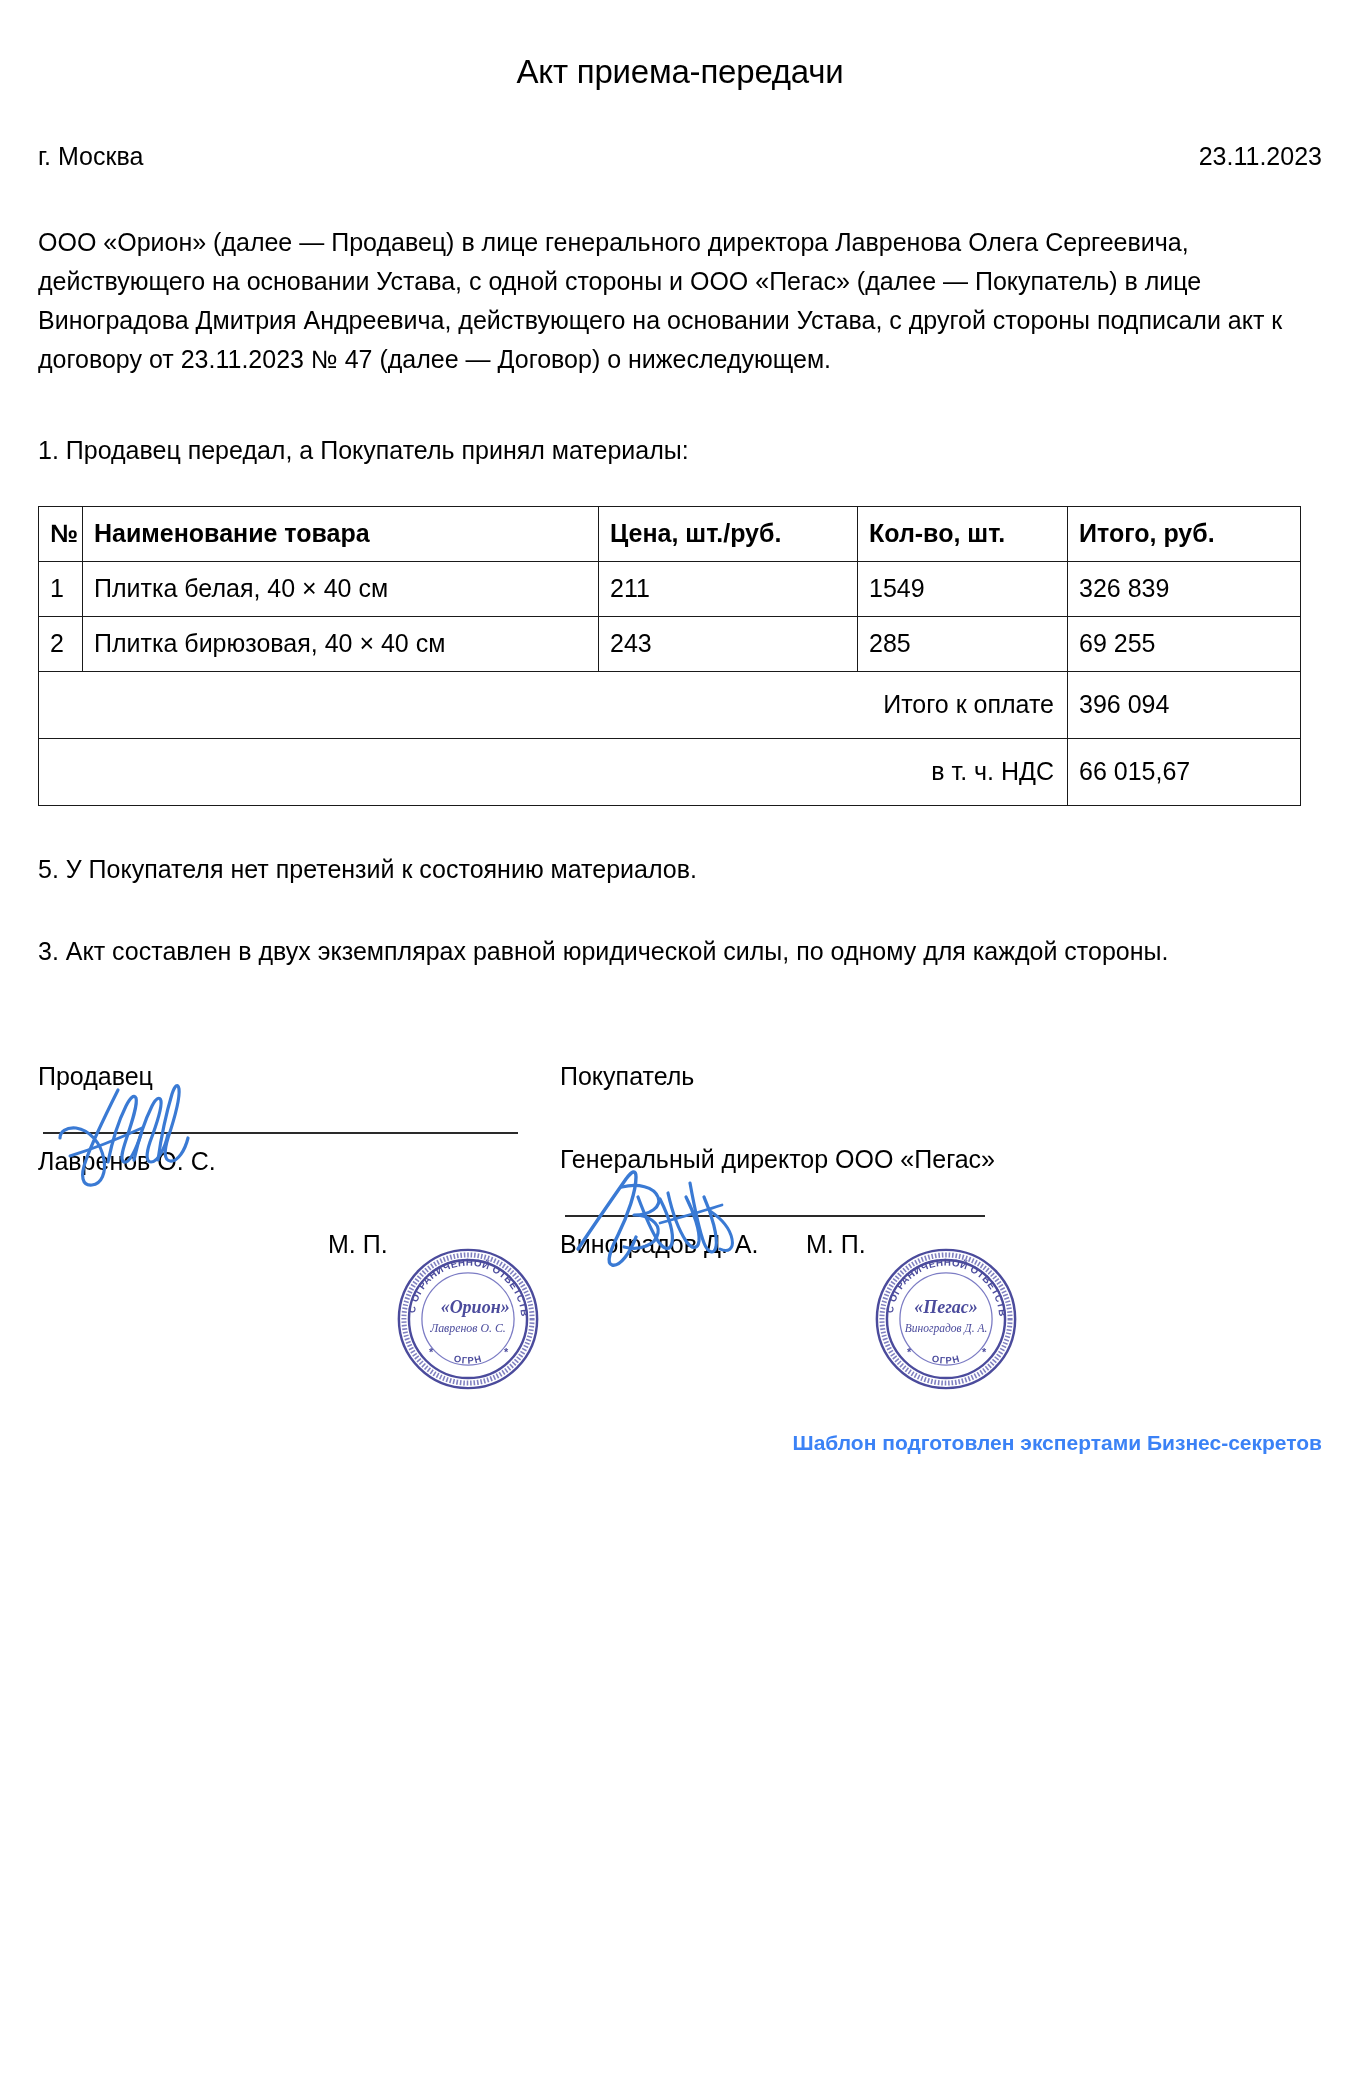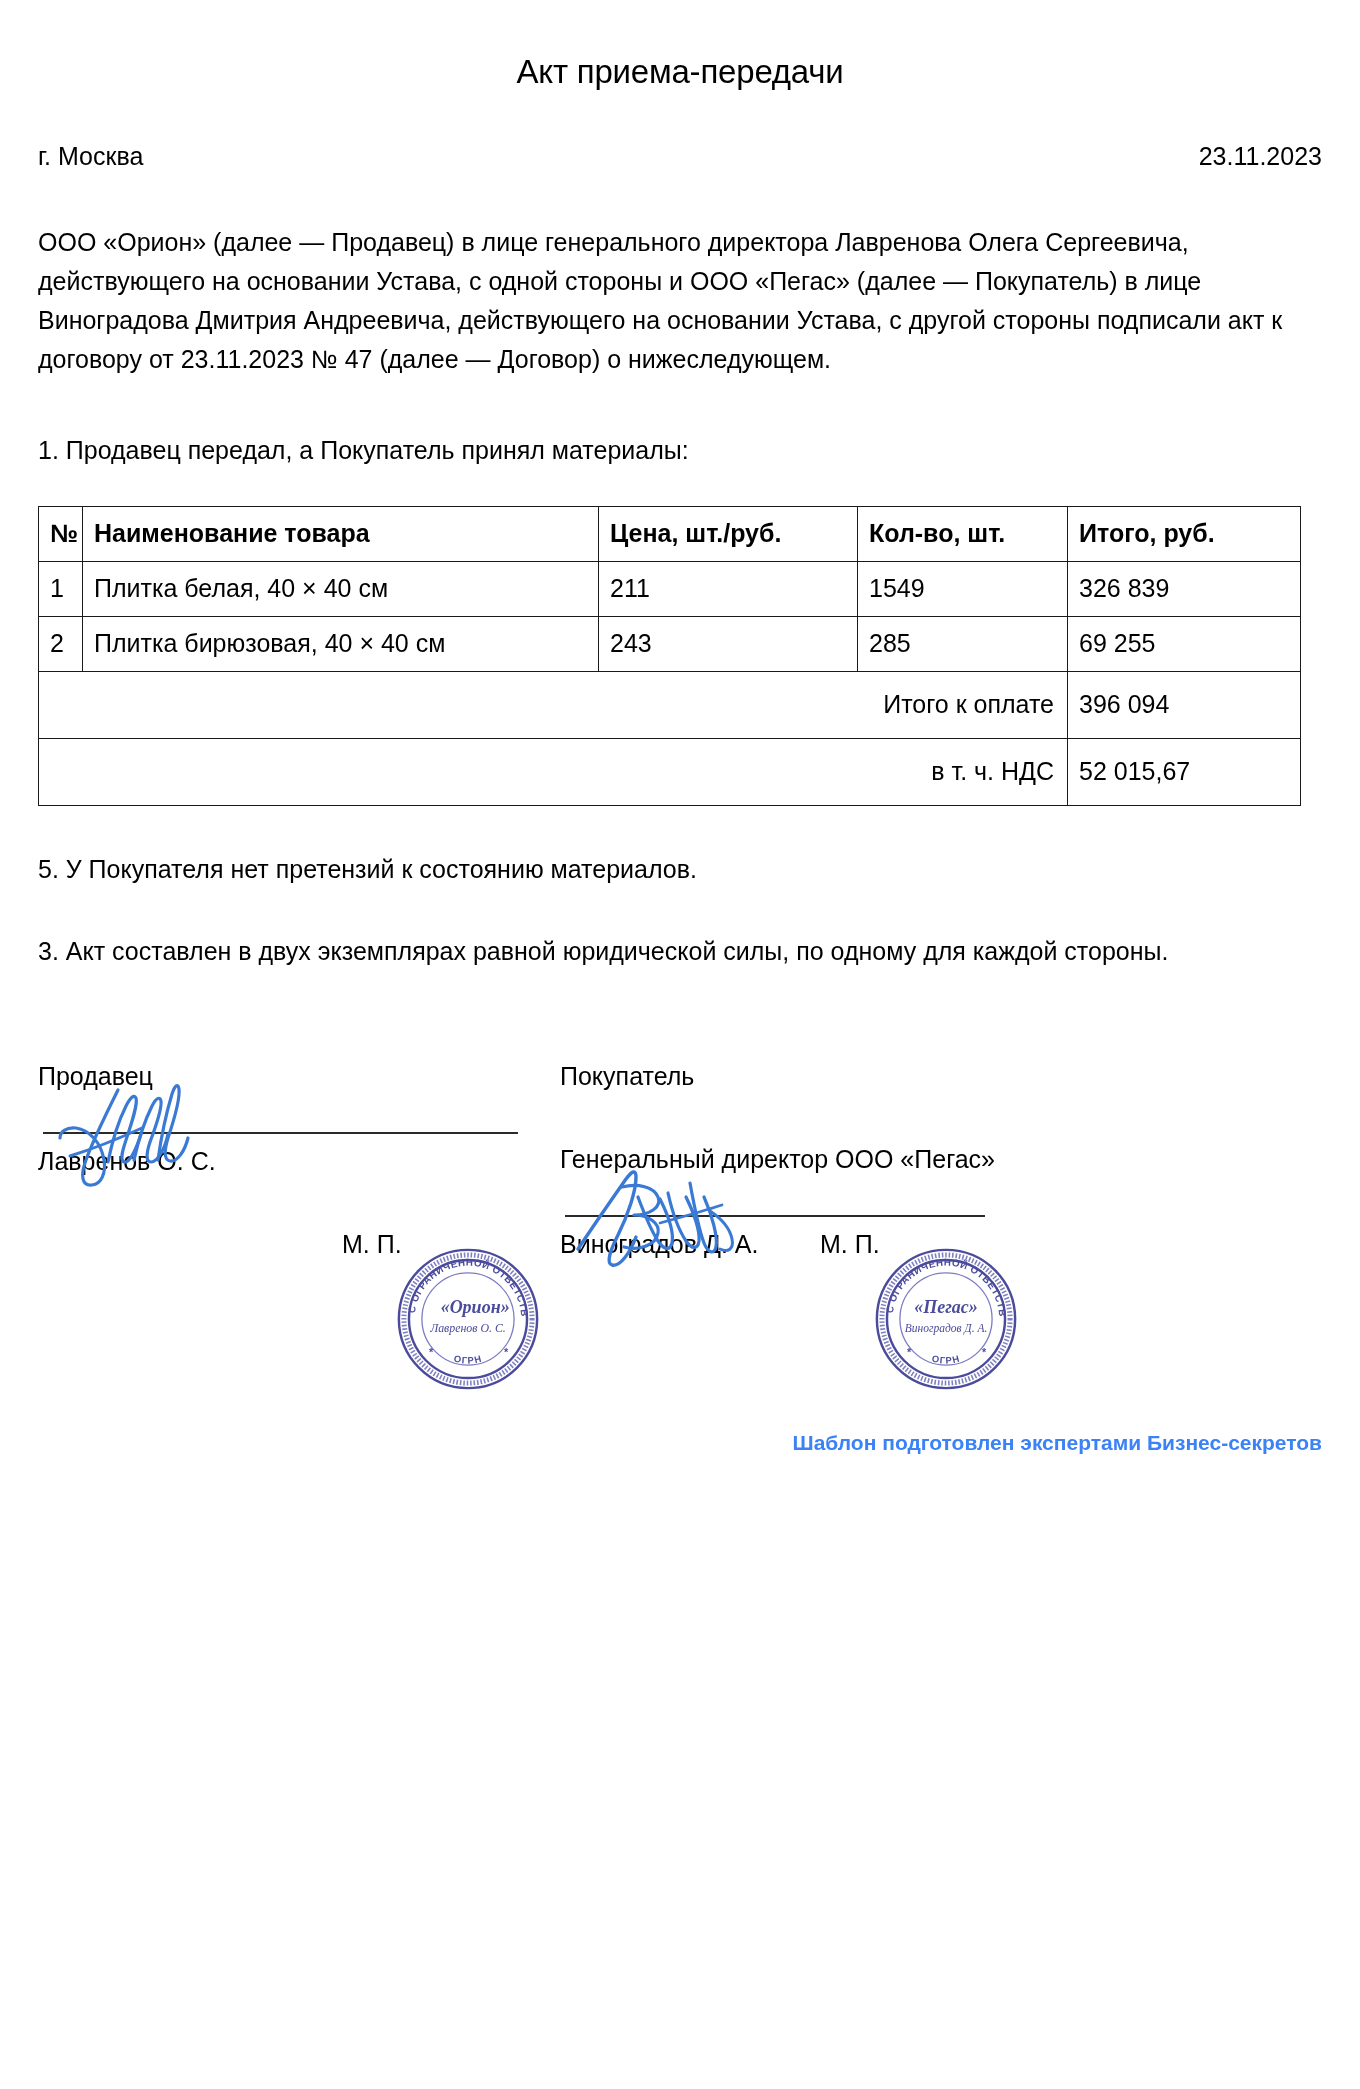--- a/index.html
+++ b/index.html
@@ -231,7 +231,7 @@
       </tr>
       <tr class="totals-row">
         <td class="totals-label" colspan="4">в т. ч. НДС</td>
-        <td class="totals-value">52 015,67</td>
+        <td class="totals-value">66 015,67</td>
       </tr>
     </tbody>
   </table>

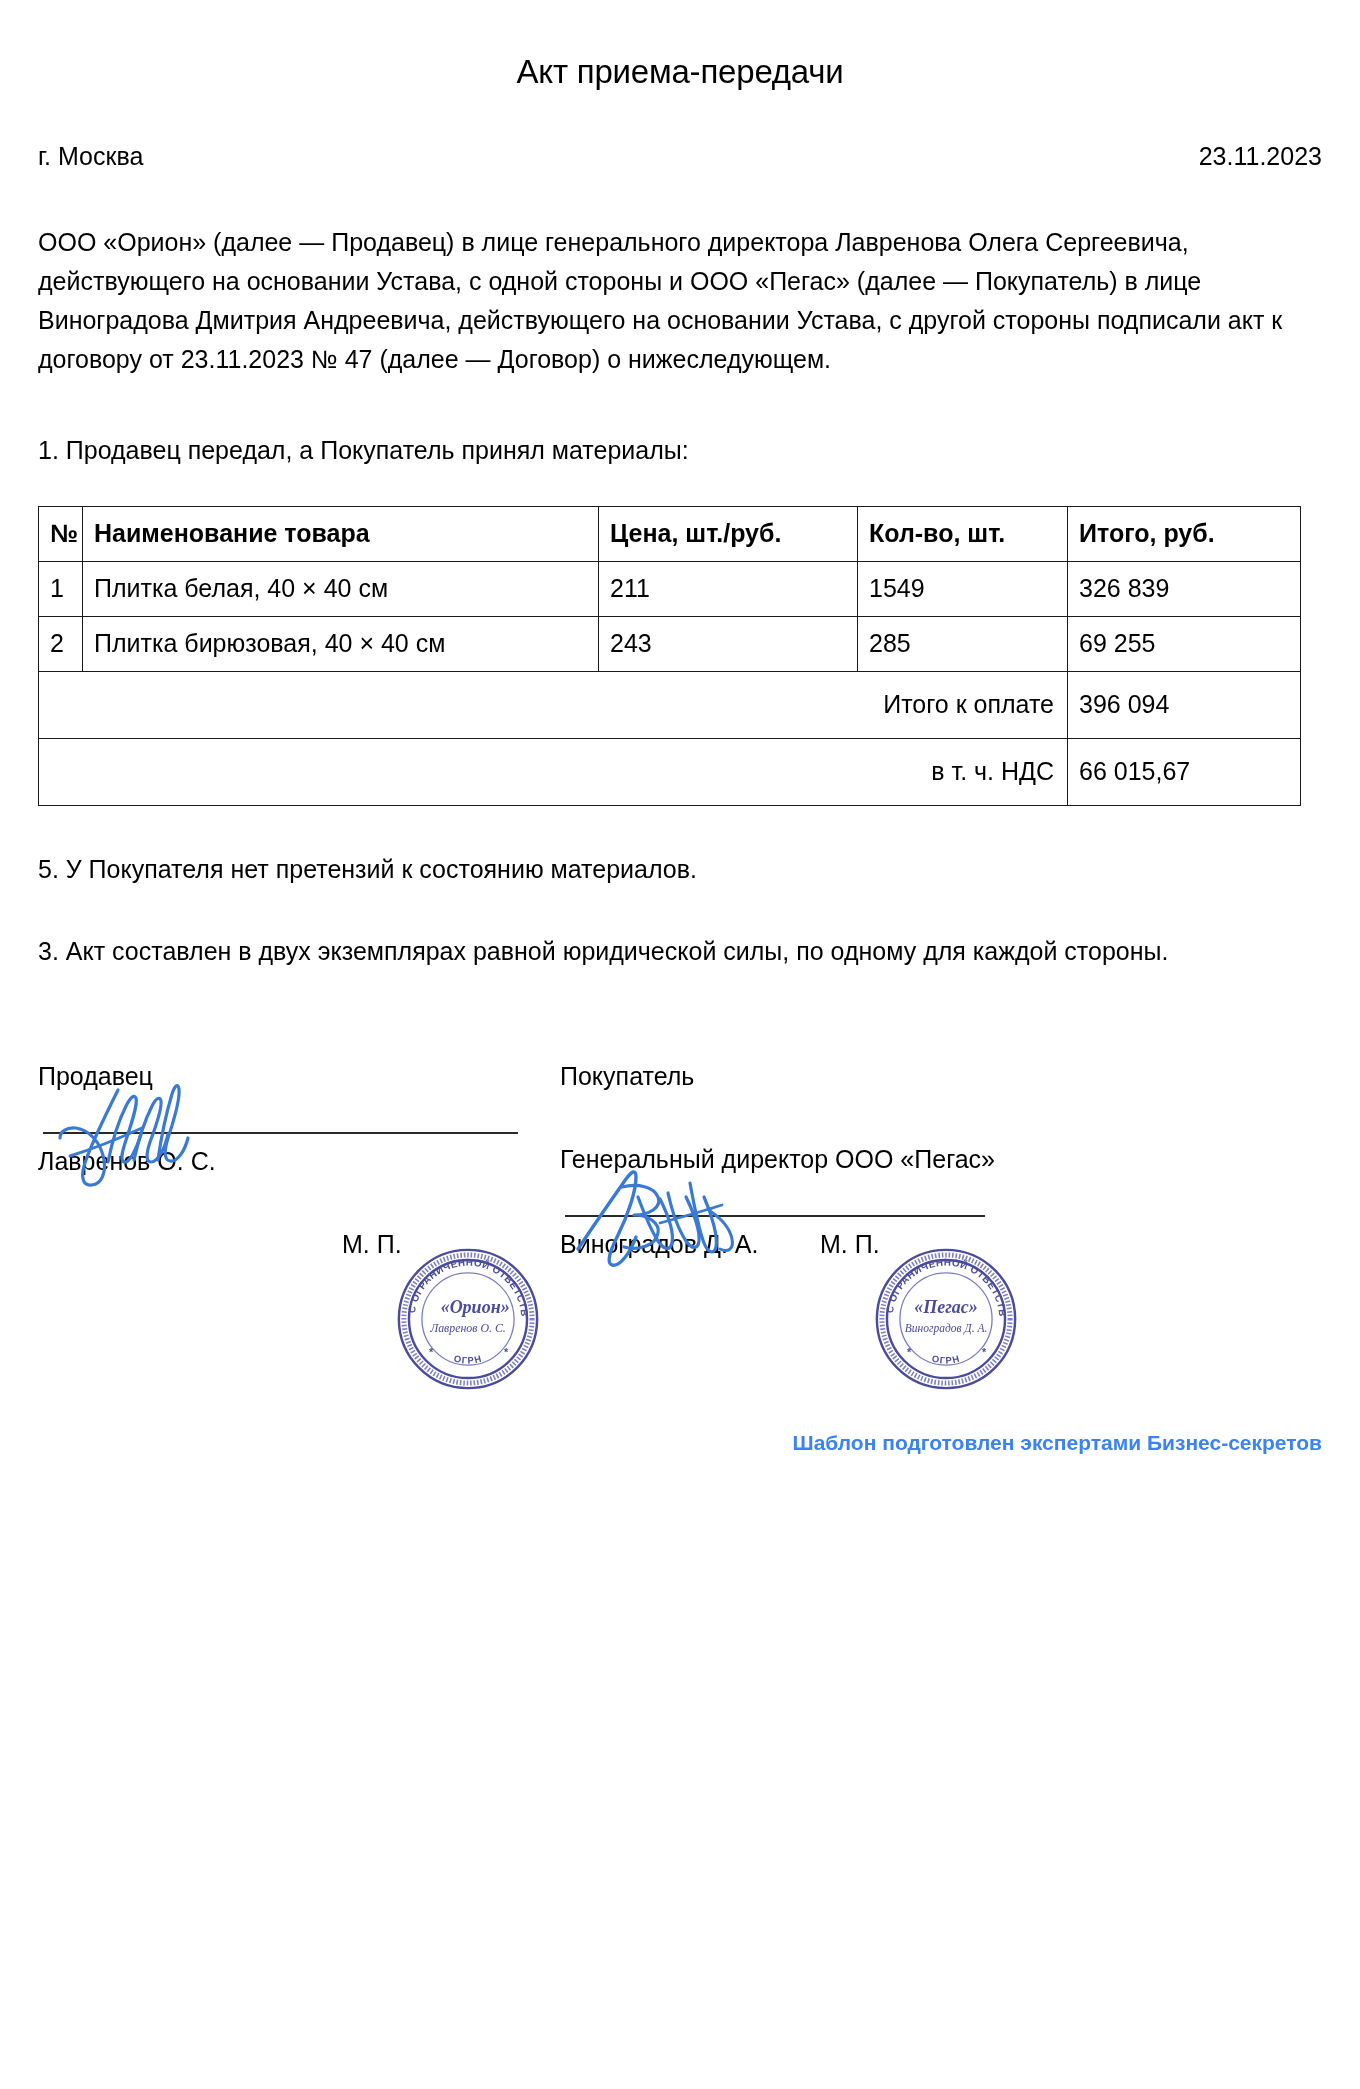--- a/index.html
+++ b/index.html
@@ -150,7 +150,7 @@
 
   .mp-label {
     position: absolute;
-    left: 14px;
+    left: 0;
     top: 0;
     font-size: 25px;
     line-height: 30px;

